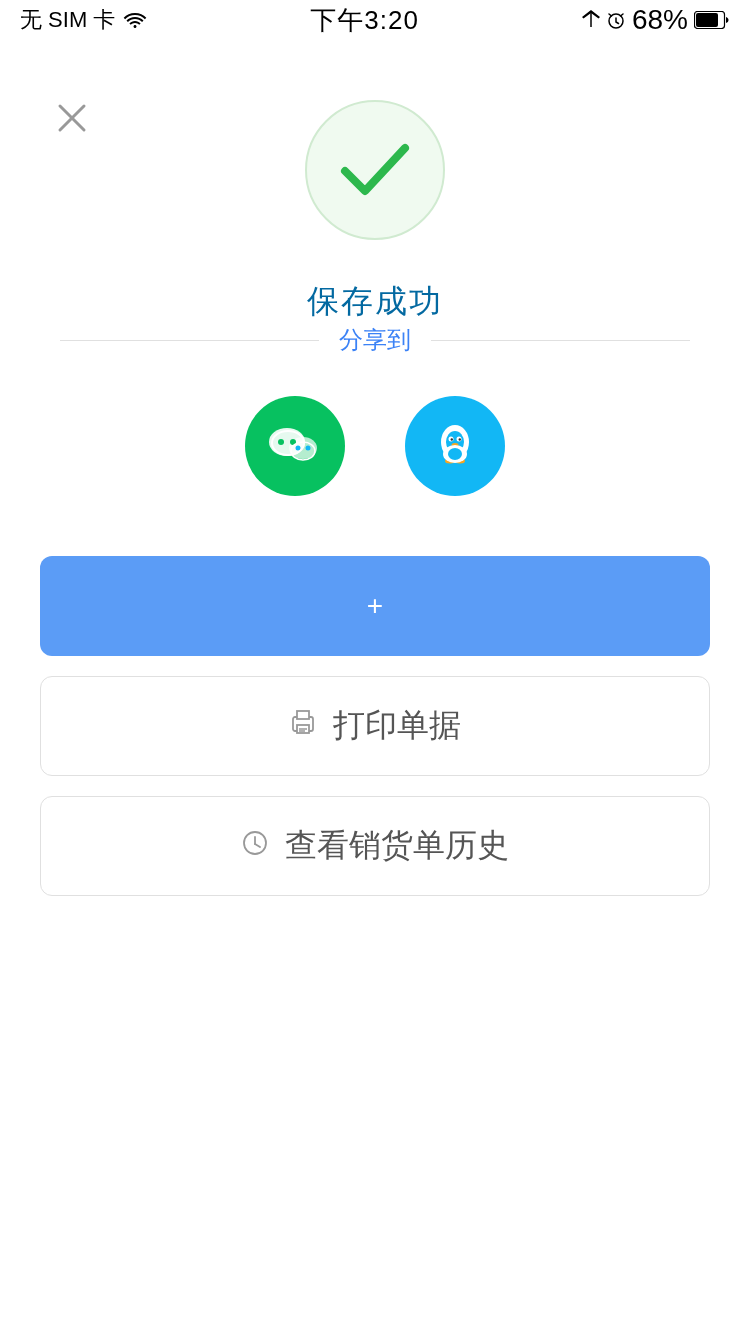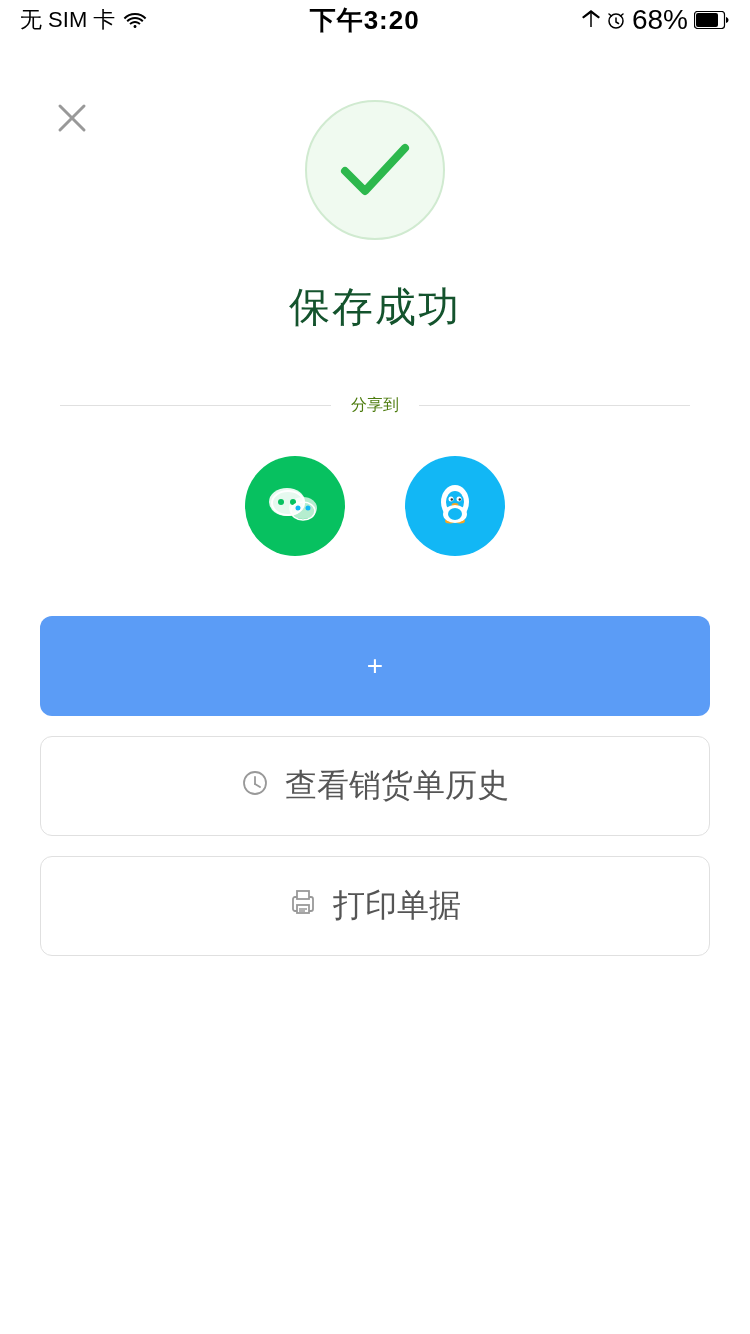--- a/index.html
+++ b/index.html
@@ -37,7 +37,7 @@
 
     .status-center {
       font-size: 26px;
-      font-weight: 700;
+      font-weight: 400;
       letter-spacing: 1px;
     }
 

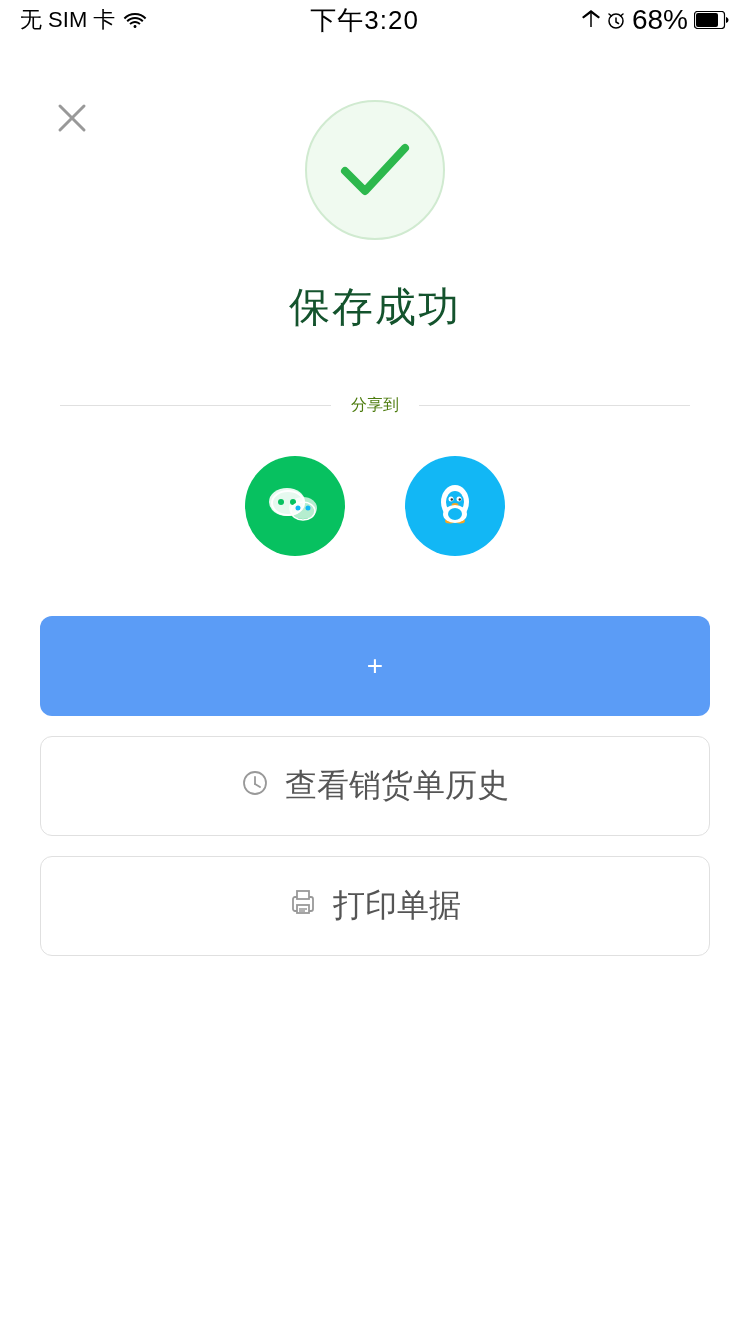--- a/index.html
+++ b/index.html
@@ -102,10 +102,9 @@
 
     
     .success-title {
-      font-size: 41px;
+      font-size: 32px;
       font-weight: 400;
-      color: #14532d;
-      margin-bottom: 60px;
+      color: #0369a1;
       letter-spacing: 2px;
     }
 

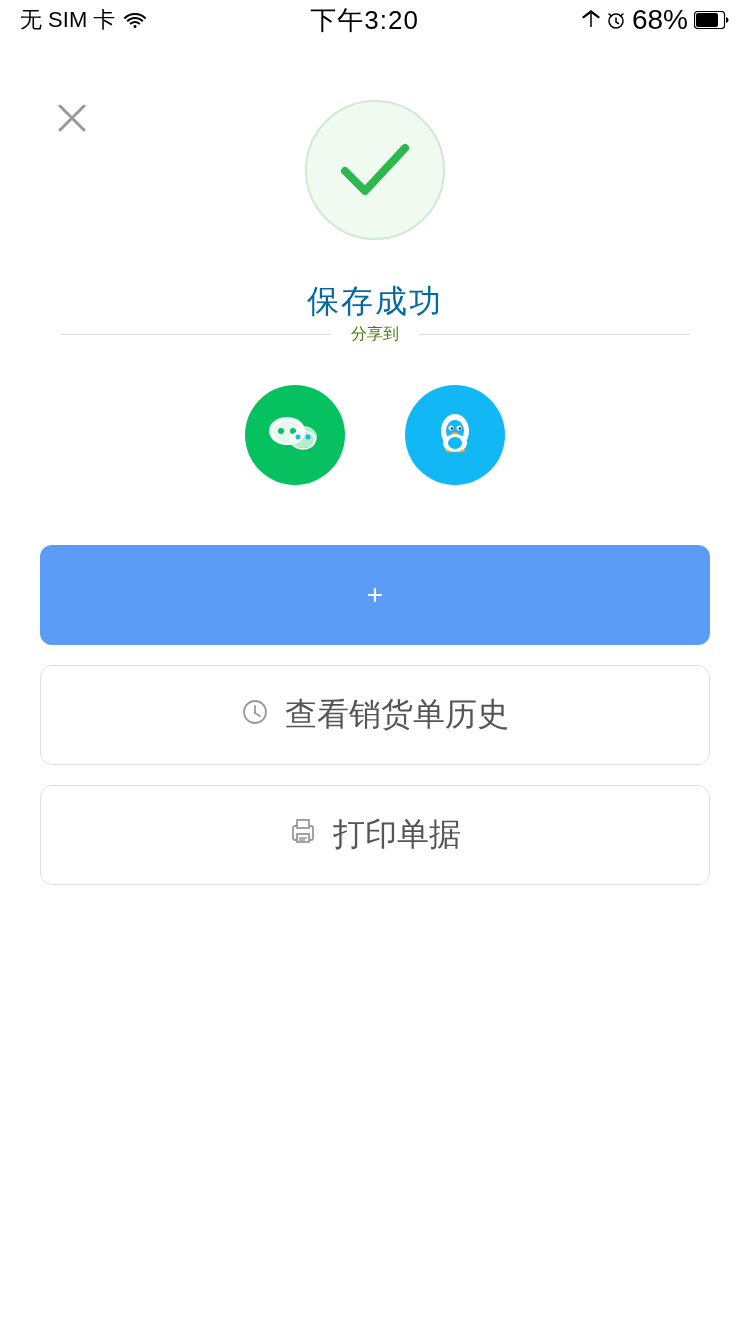--- a/index.html
+++ b/index.html
@@ -124,8 +124,8 @@
     }
 
     .share-text {
-      font-size: 16px;
-      color: #4d7c0f;
+      font-size: 24px;
+      color: #3b82f6;
       padding: 0 20px;
     }
 

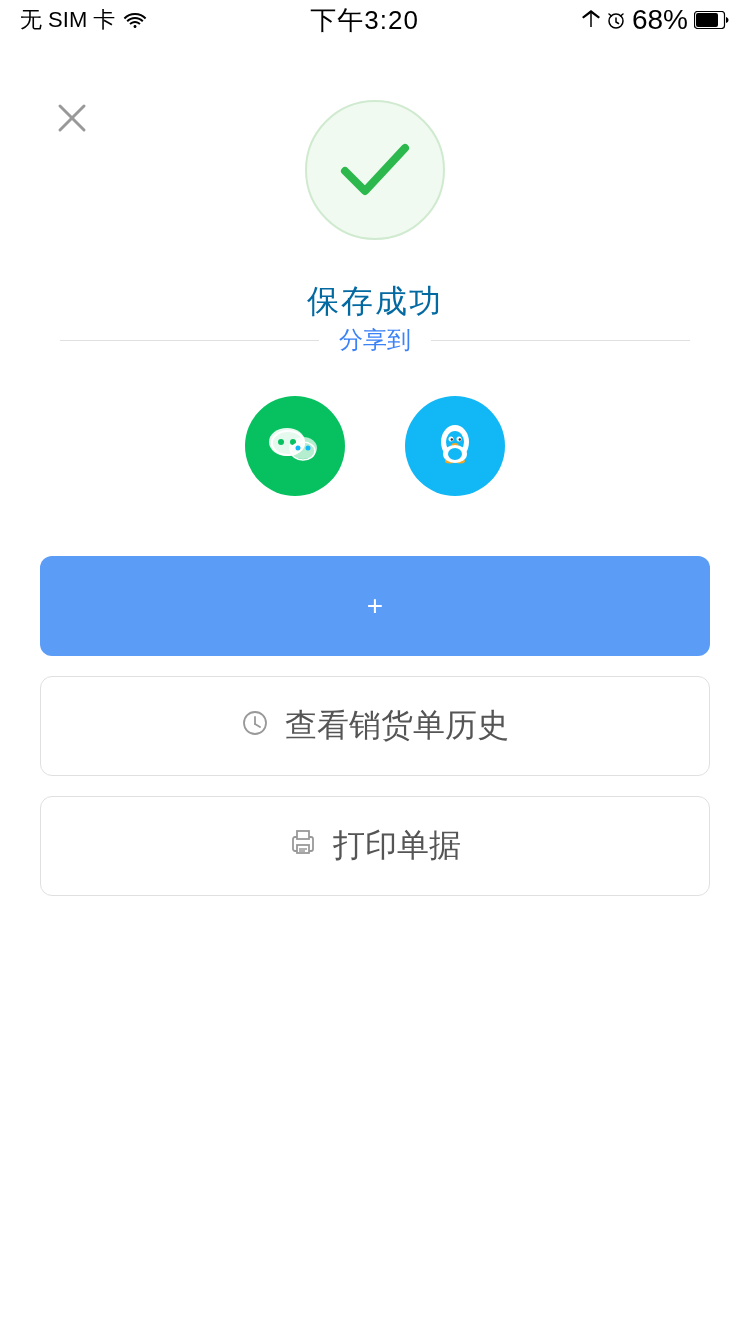--- a/index.html
+++ b/index.html
@@ -298,17 +298,6 @@
 
     <button class="btn btn-primary">
       <span class="btn-icon">+</span>
-    </button>
-
-    <button class="btn btn-secondary">
-      <span class="btn-icon">
-        <svg width="28" height="28" viewBox="0 0 28 28" xmlns="http://www.w3.org/2000/svg">
-          <circle cx="14" cy="14" r="11" stroke="#999" stroke-width="1.8" fill="none"></circle>
-          <line x1="14" y1="8" x2="14" y2="15" stroke="#999" stroke-width="1.8" stroke-linecap="round"></line>
-          <line x1="14" y1="15" x2="19" y2="18" stroke="#999" stroke-width="1.8" stroke-linecap="round"></line>
-        </svg>
-      </span>
-      <span>查看销货单历史</span>
     </button>
 
     <button class="btn btn-secondary">
@@ -323,6 +312,17 @@
       </span>
       <span>打印单据</span>
     </button>
+
+    <button class="btn btn-secondary">
+      <span class="btn-icon">
+        <svg width="28" height="28" viewBox="0 0 28 28" xmlns="http://www.w3.org/2000/svg">
+          <circle cx="14" cy="14" r="11" stroke="#999" stroke-width="1.8" fill="none"></circle>
+          <line x1="14" y1="8" x2="14" y2="15" stroke="#999" stroke-width="1.8" stroke-linecap="round"></line>
+          <line x1="14" y1="15" x2="19" y2="18" stroke="#999" stroke-width="1.8" stroke-linecap="round"></line>
+        </svg>
+      </span>
+      <span>查看销货单历史</span>
+    </button>
   </div>
 
 </div>

